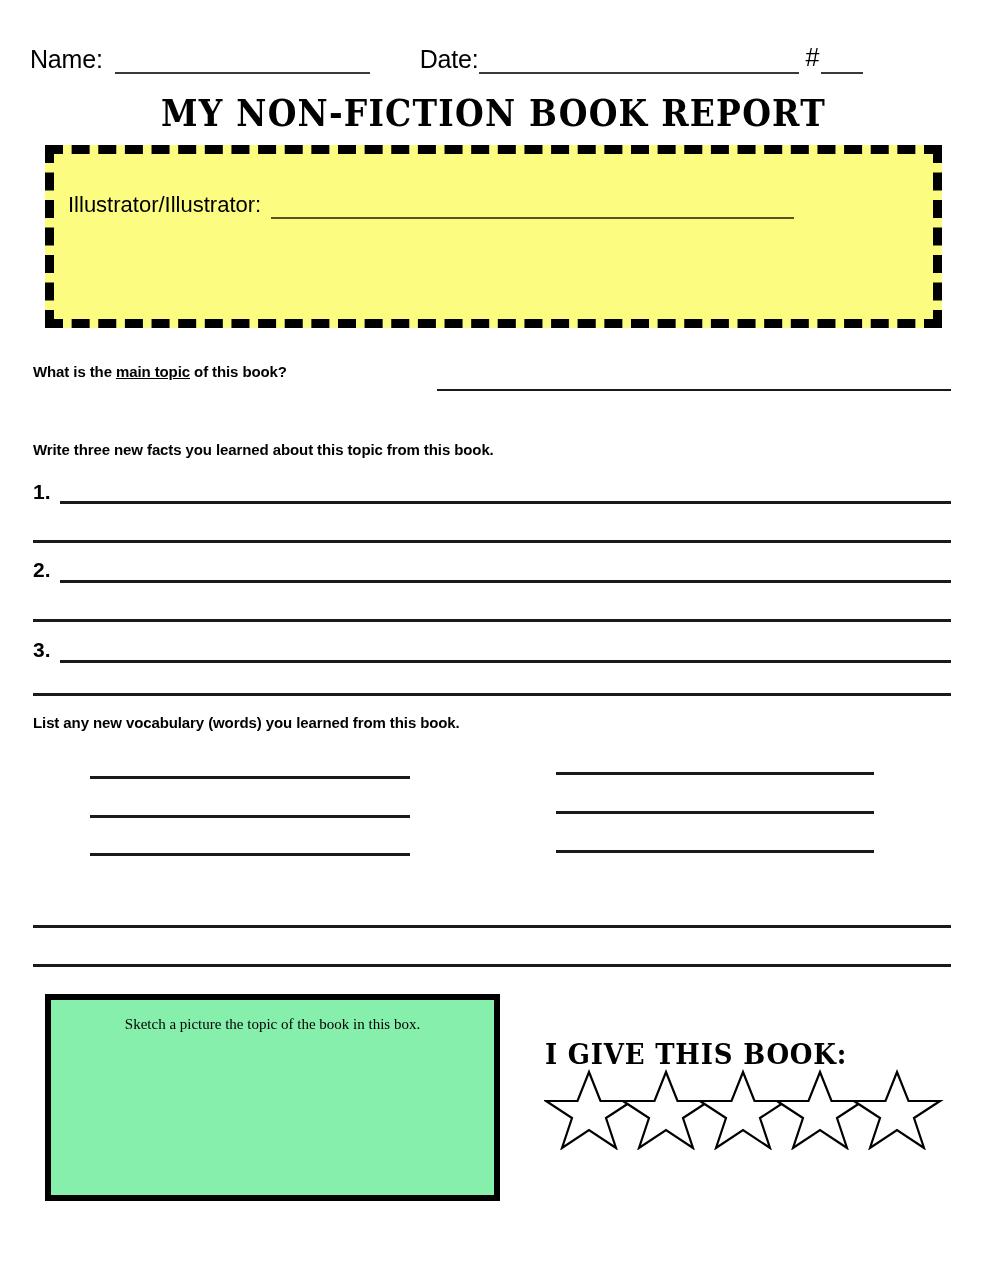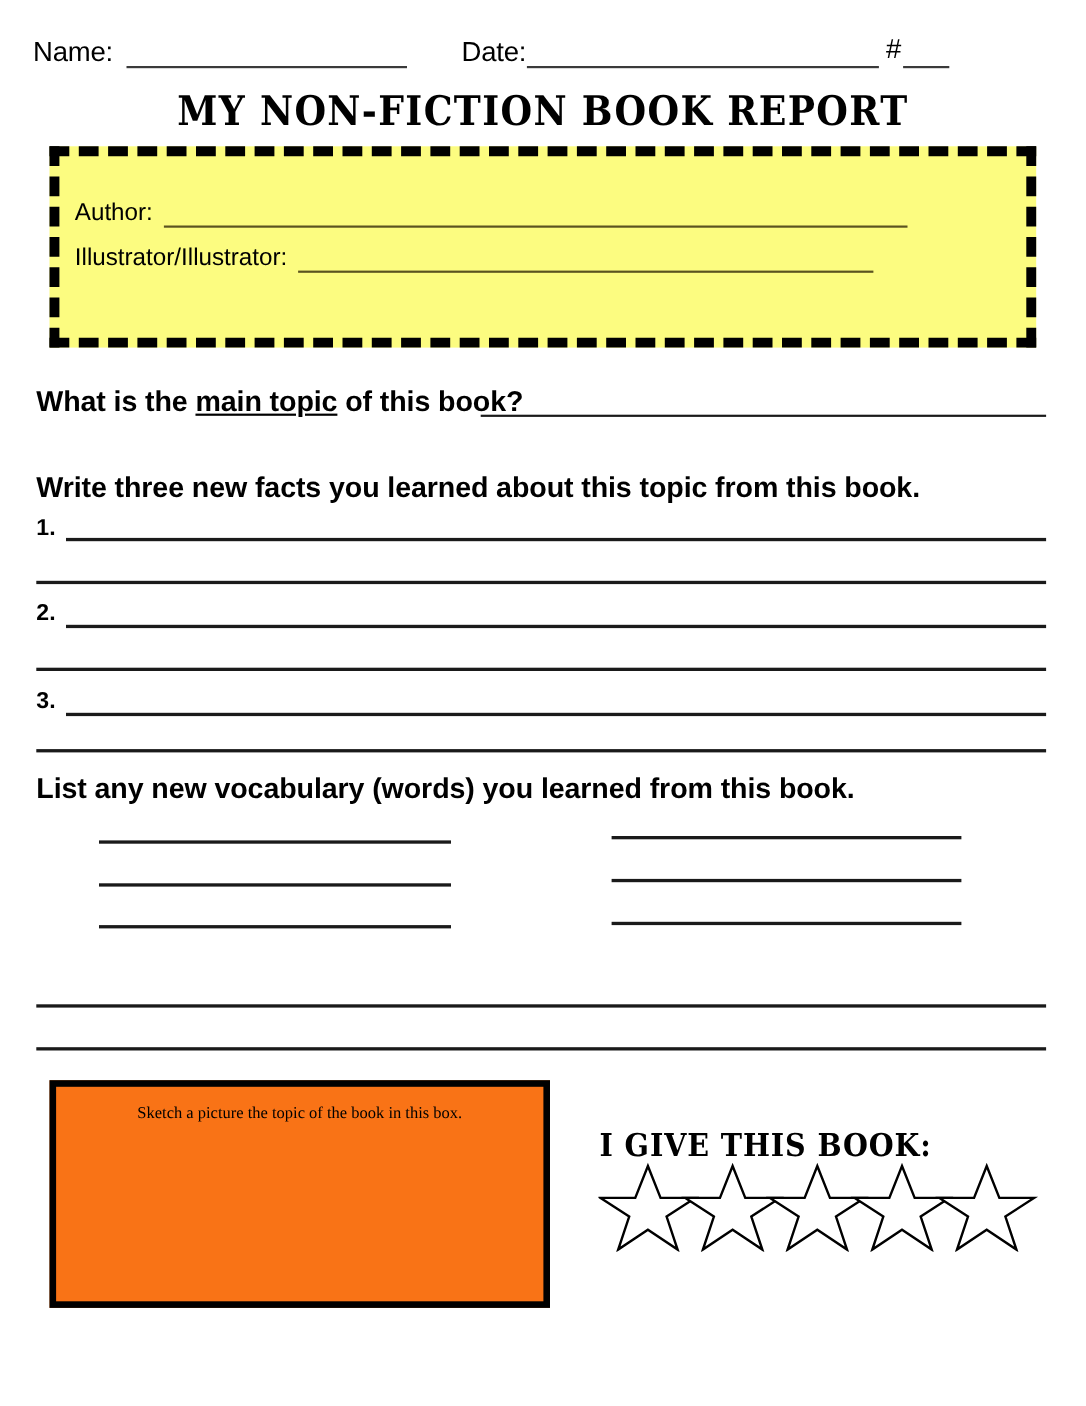--- a/index.html
+++ b/index.html
@@ -19,7 +19,7 @@
 
   .page {
     position: absolute;
-    left: 0; top: 0;
+    left: 0; top: 12px;
     width: 987px;
     height: 940px;
   }

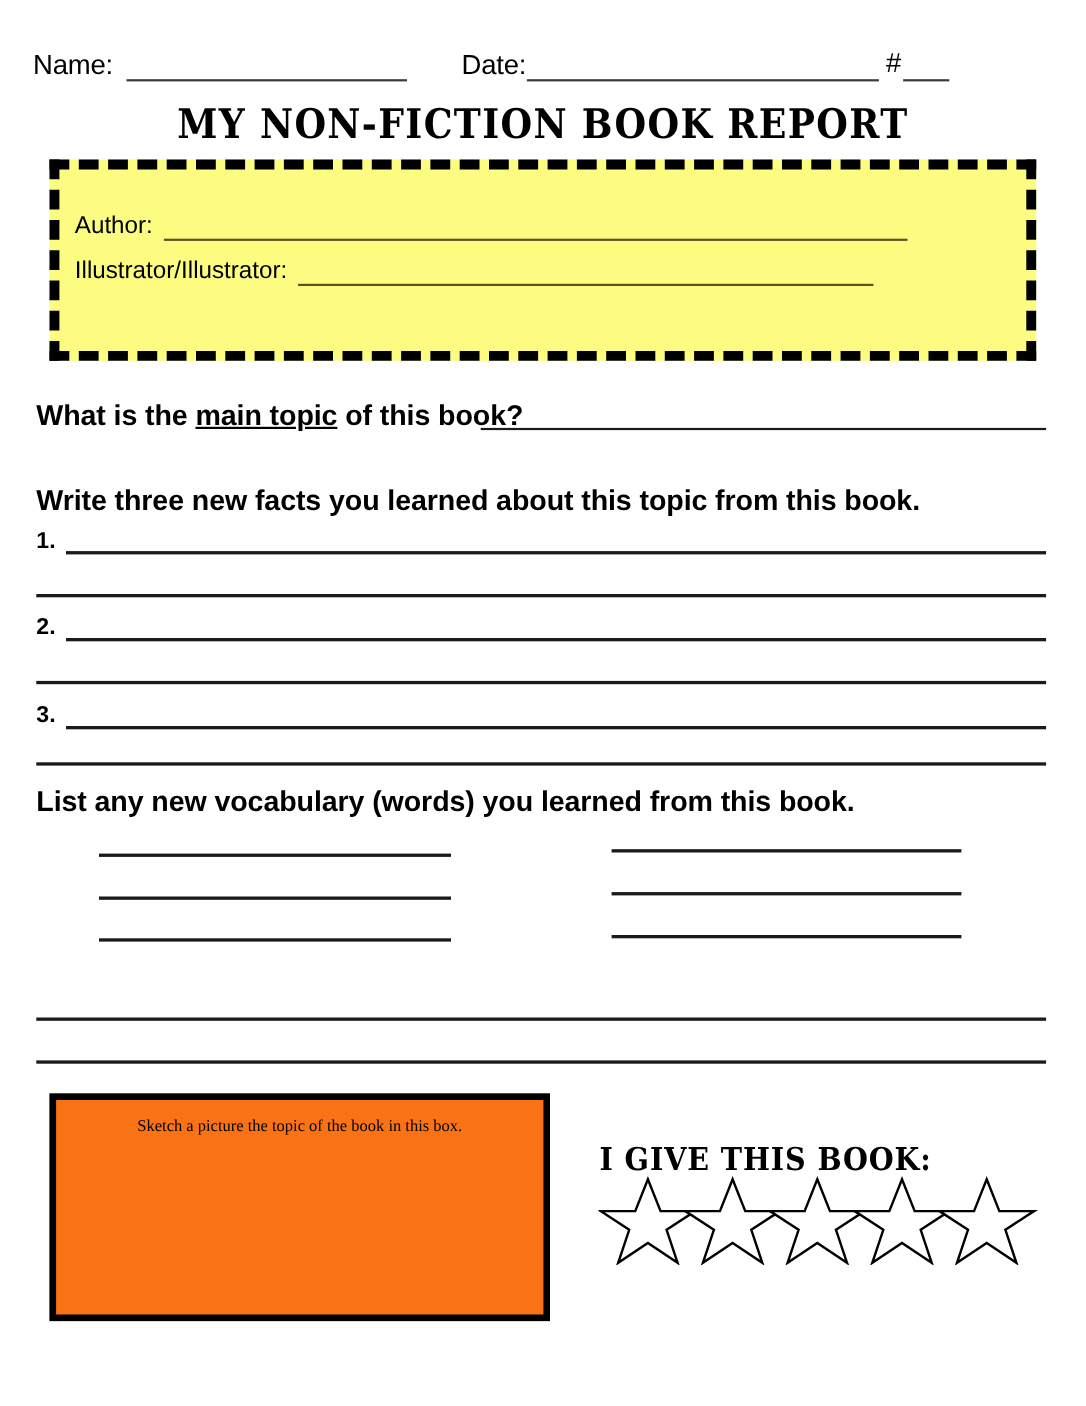--- a/index.html
+++ b/index.html
@@ -230,10 +230,6 @@
 
   <div class="infobox">
     <div class="infobox-inner">
-      <div class="info-line">
-        <span class="info-label">Author:</span>
-        <span class="info-rule ir-author"></span>
-      </div>
       <div class="info-line">
         <span class="info-label">Illustrator/Illustrator:</span>
         <span class="info-rule ir-illus"></span>

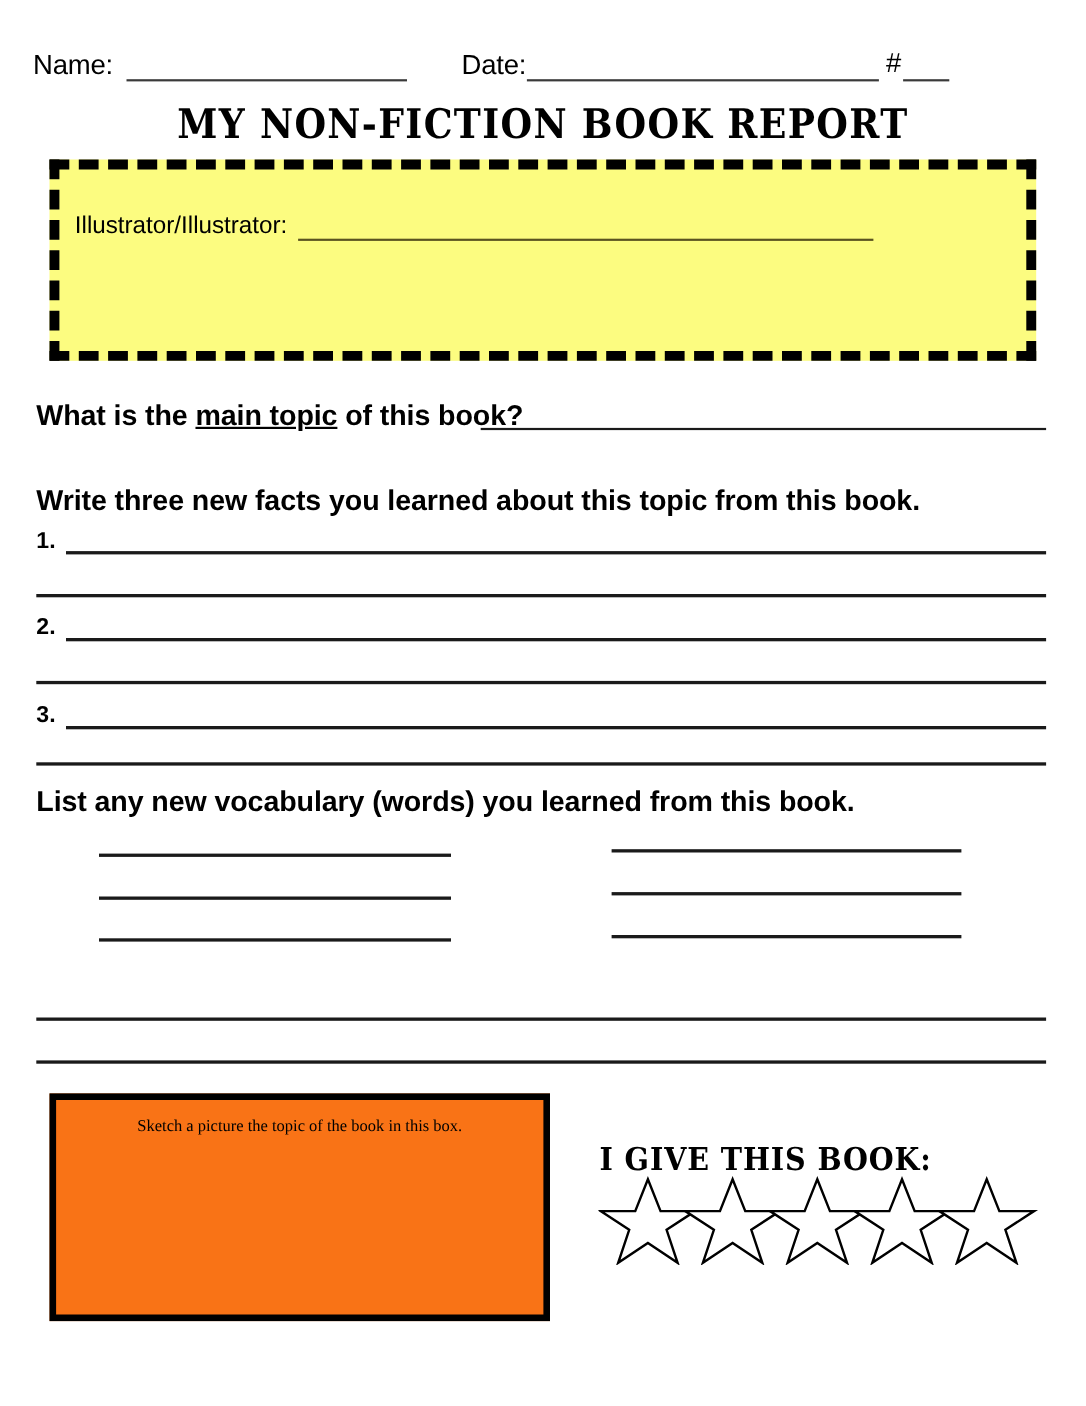--- a/index.html
+++ b/index.html
@@ -114,7 +114,7 @@
   
   .q {
     position: absolute;
-    font-size: 26px;
+    font-size: 15px;
     font-weight: bold;
     letter-spacing: -0.1px;
     white-space: nowrap;

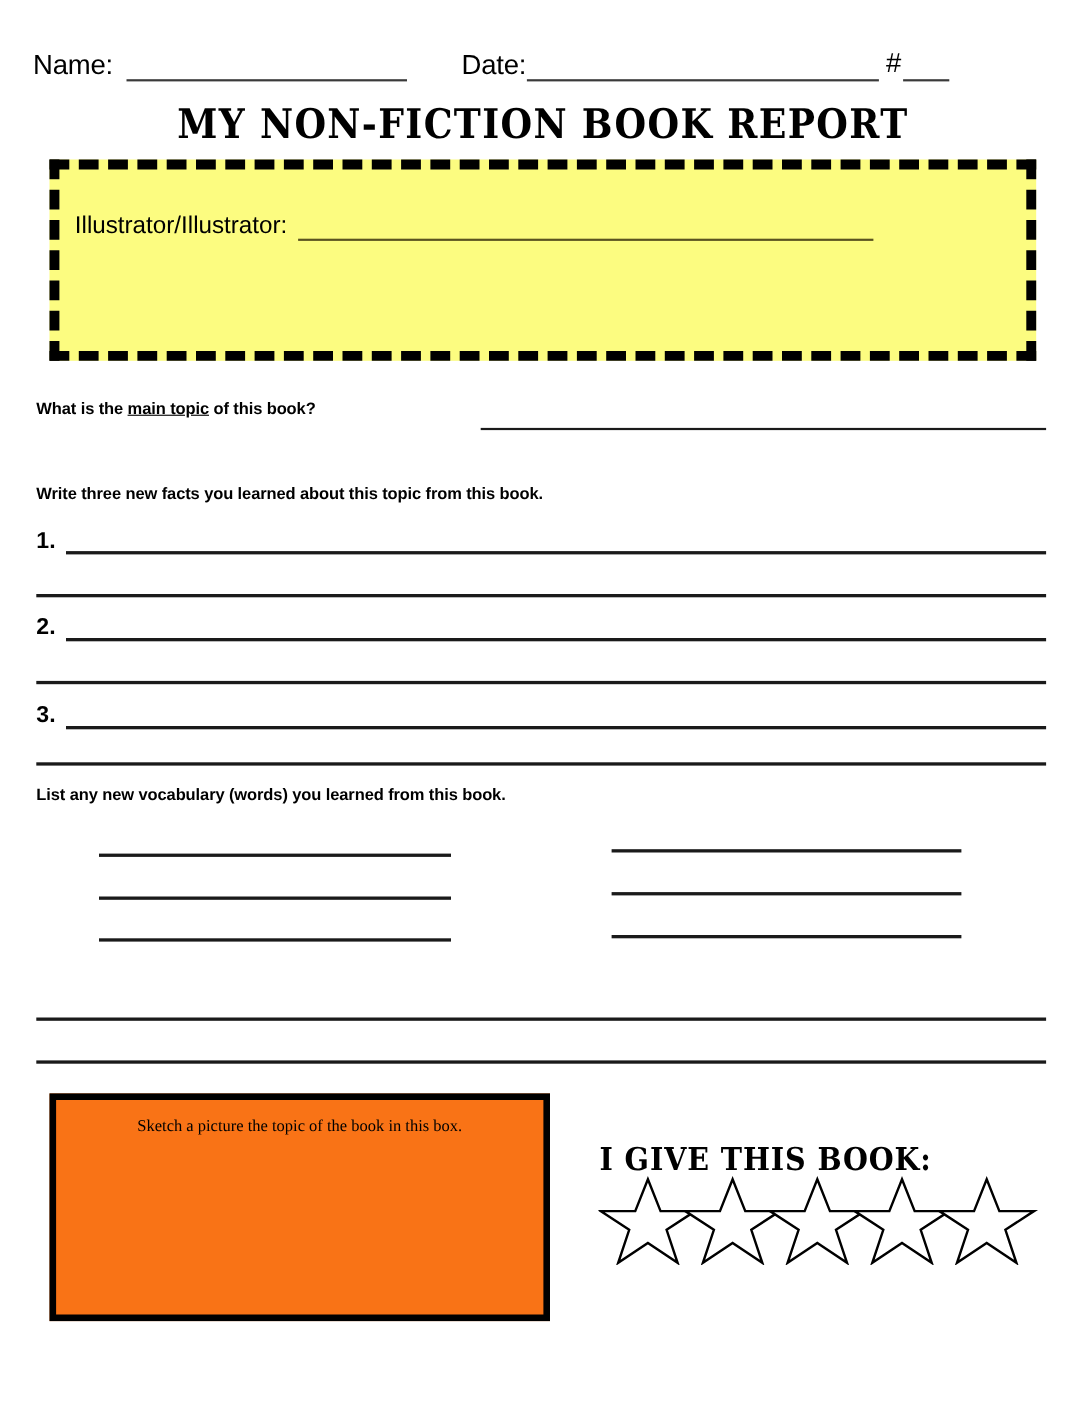--- a/index.html
+++ b/index.html
@@ -162,7 +162,7 @@
     height: 207px;
     box-sizing: border-box;
     border: 6px solid #000000;
-    background: #f97316;
+    background: #86efac;
   }
   .sketch-text {
     position: absolute;

